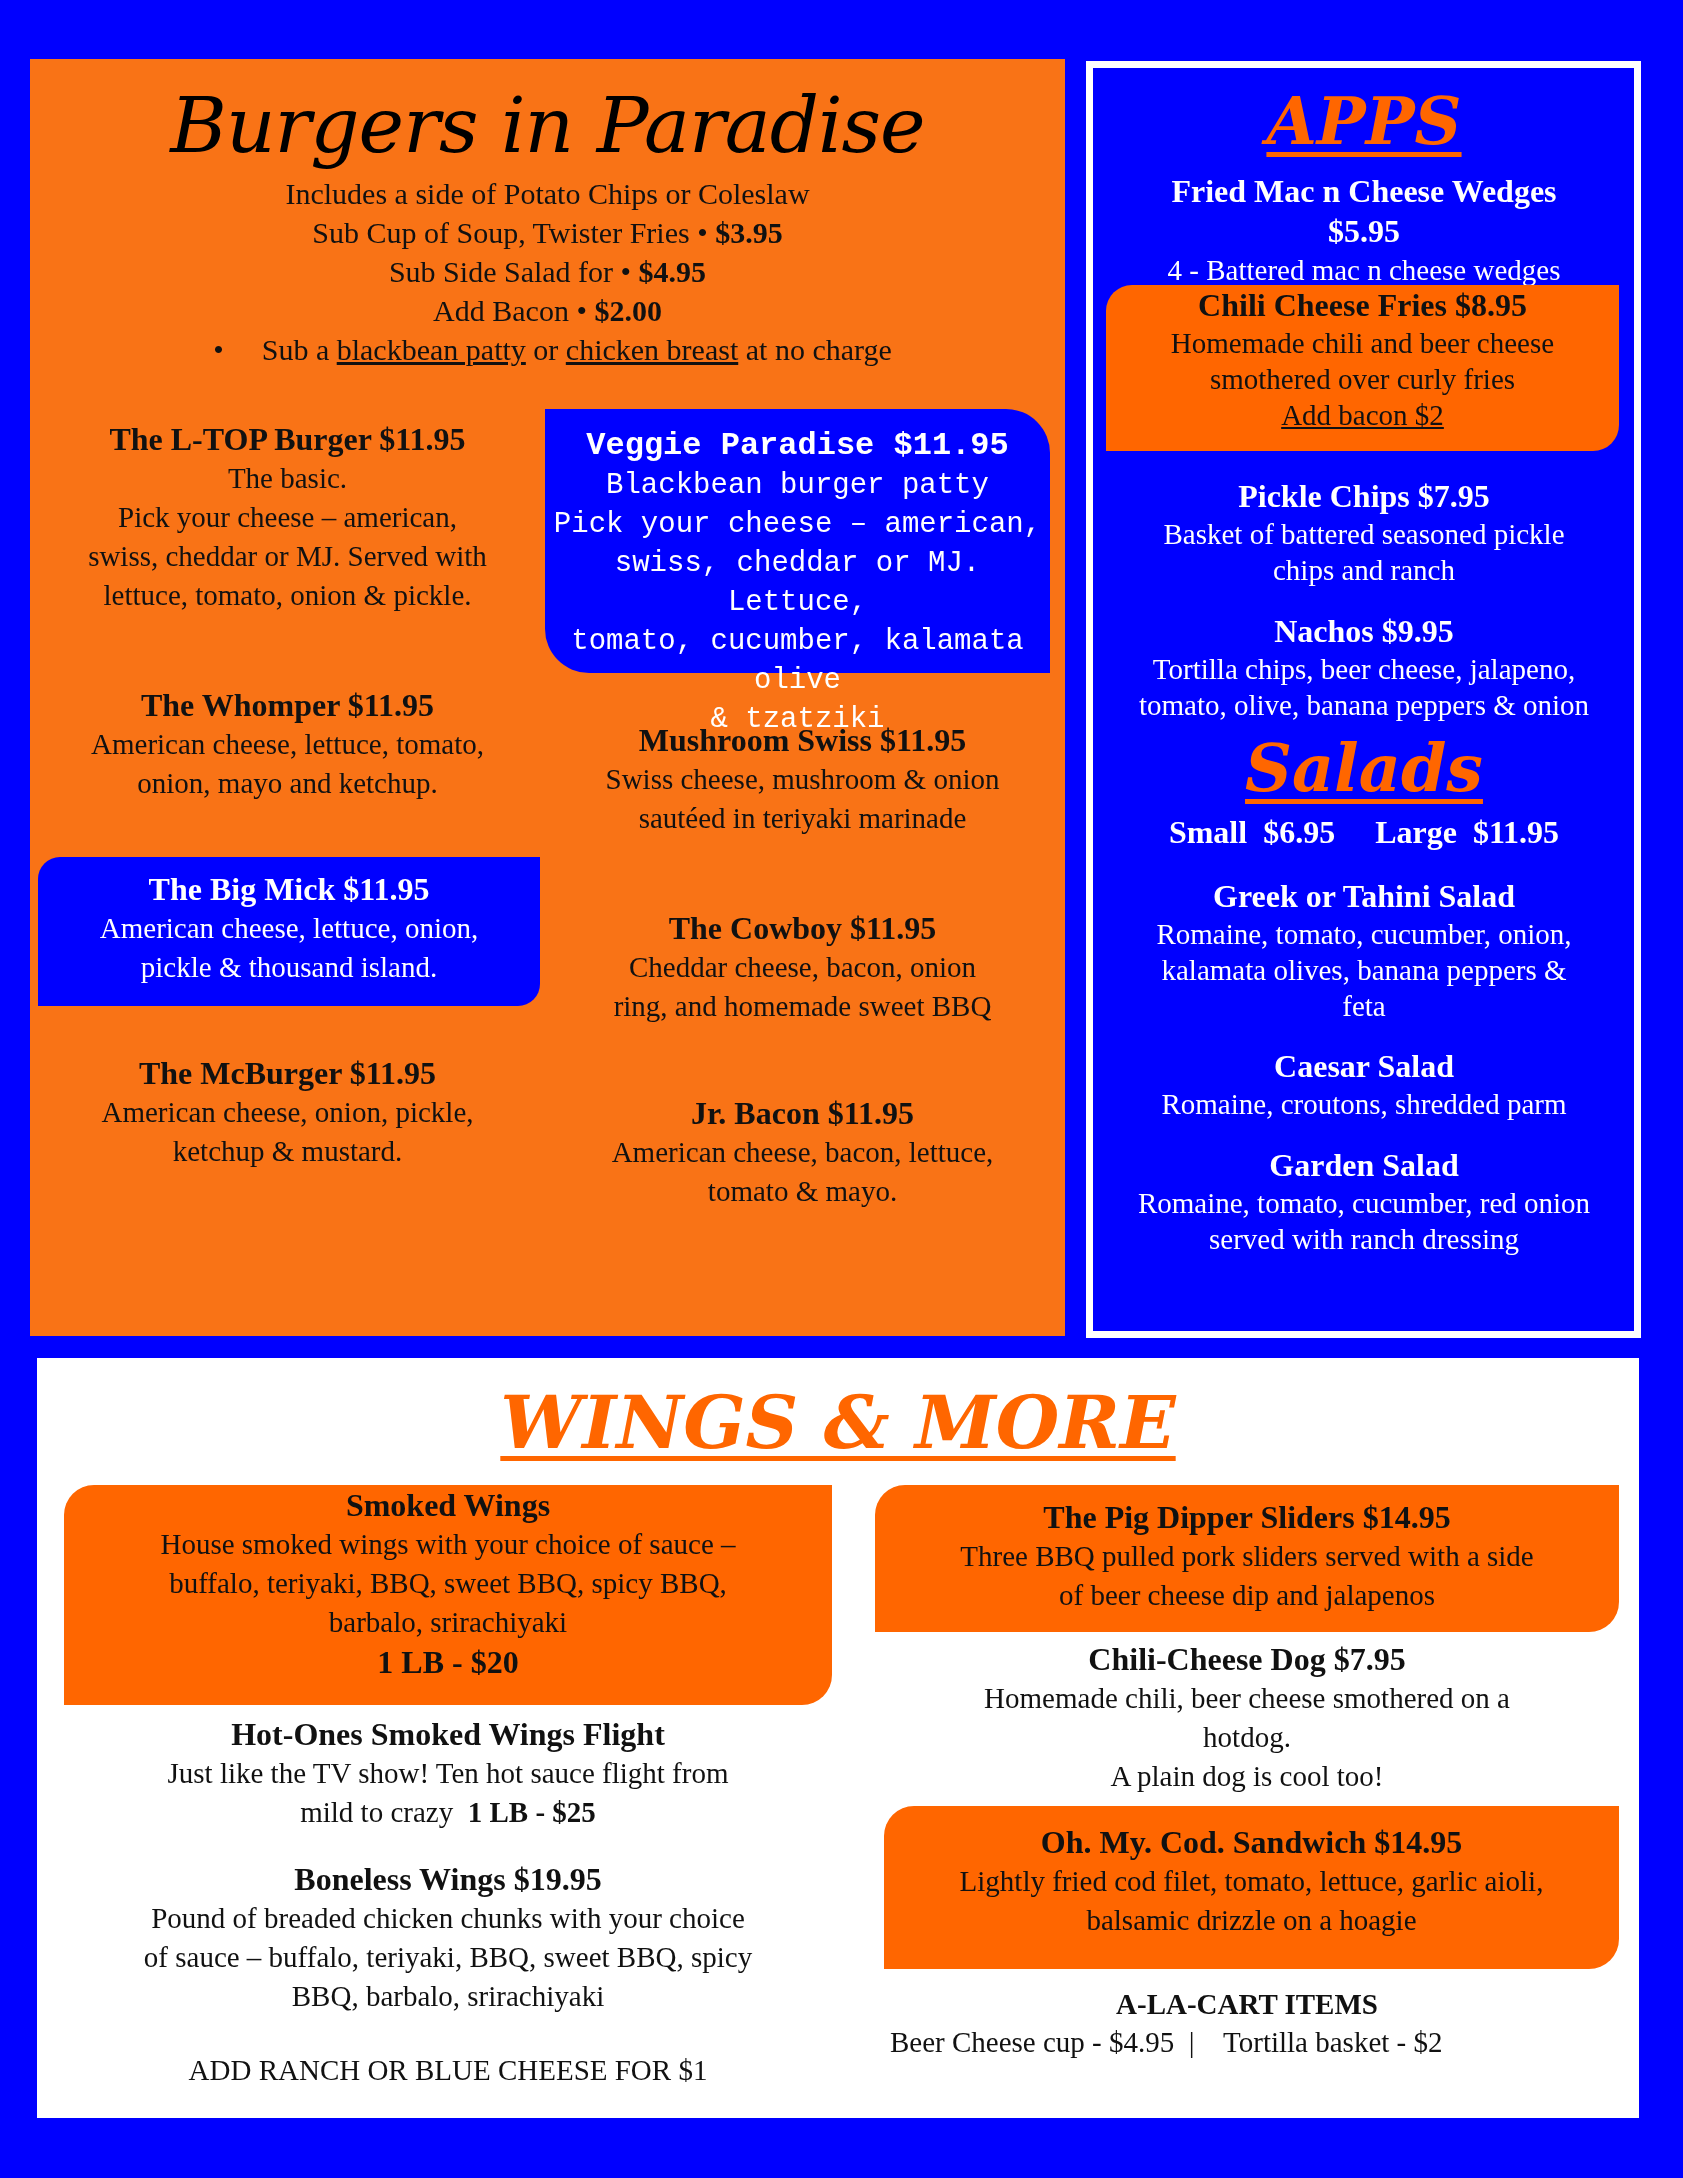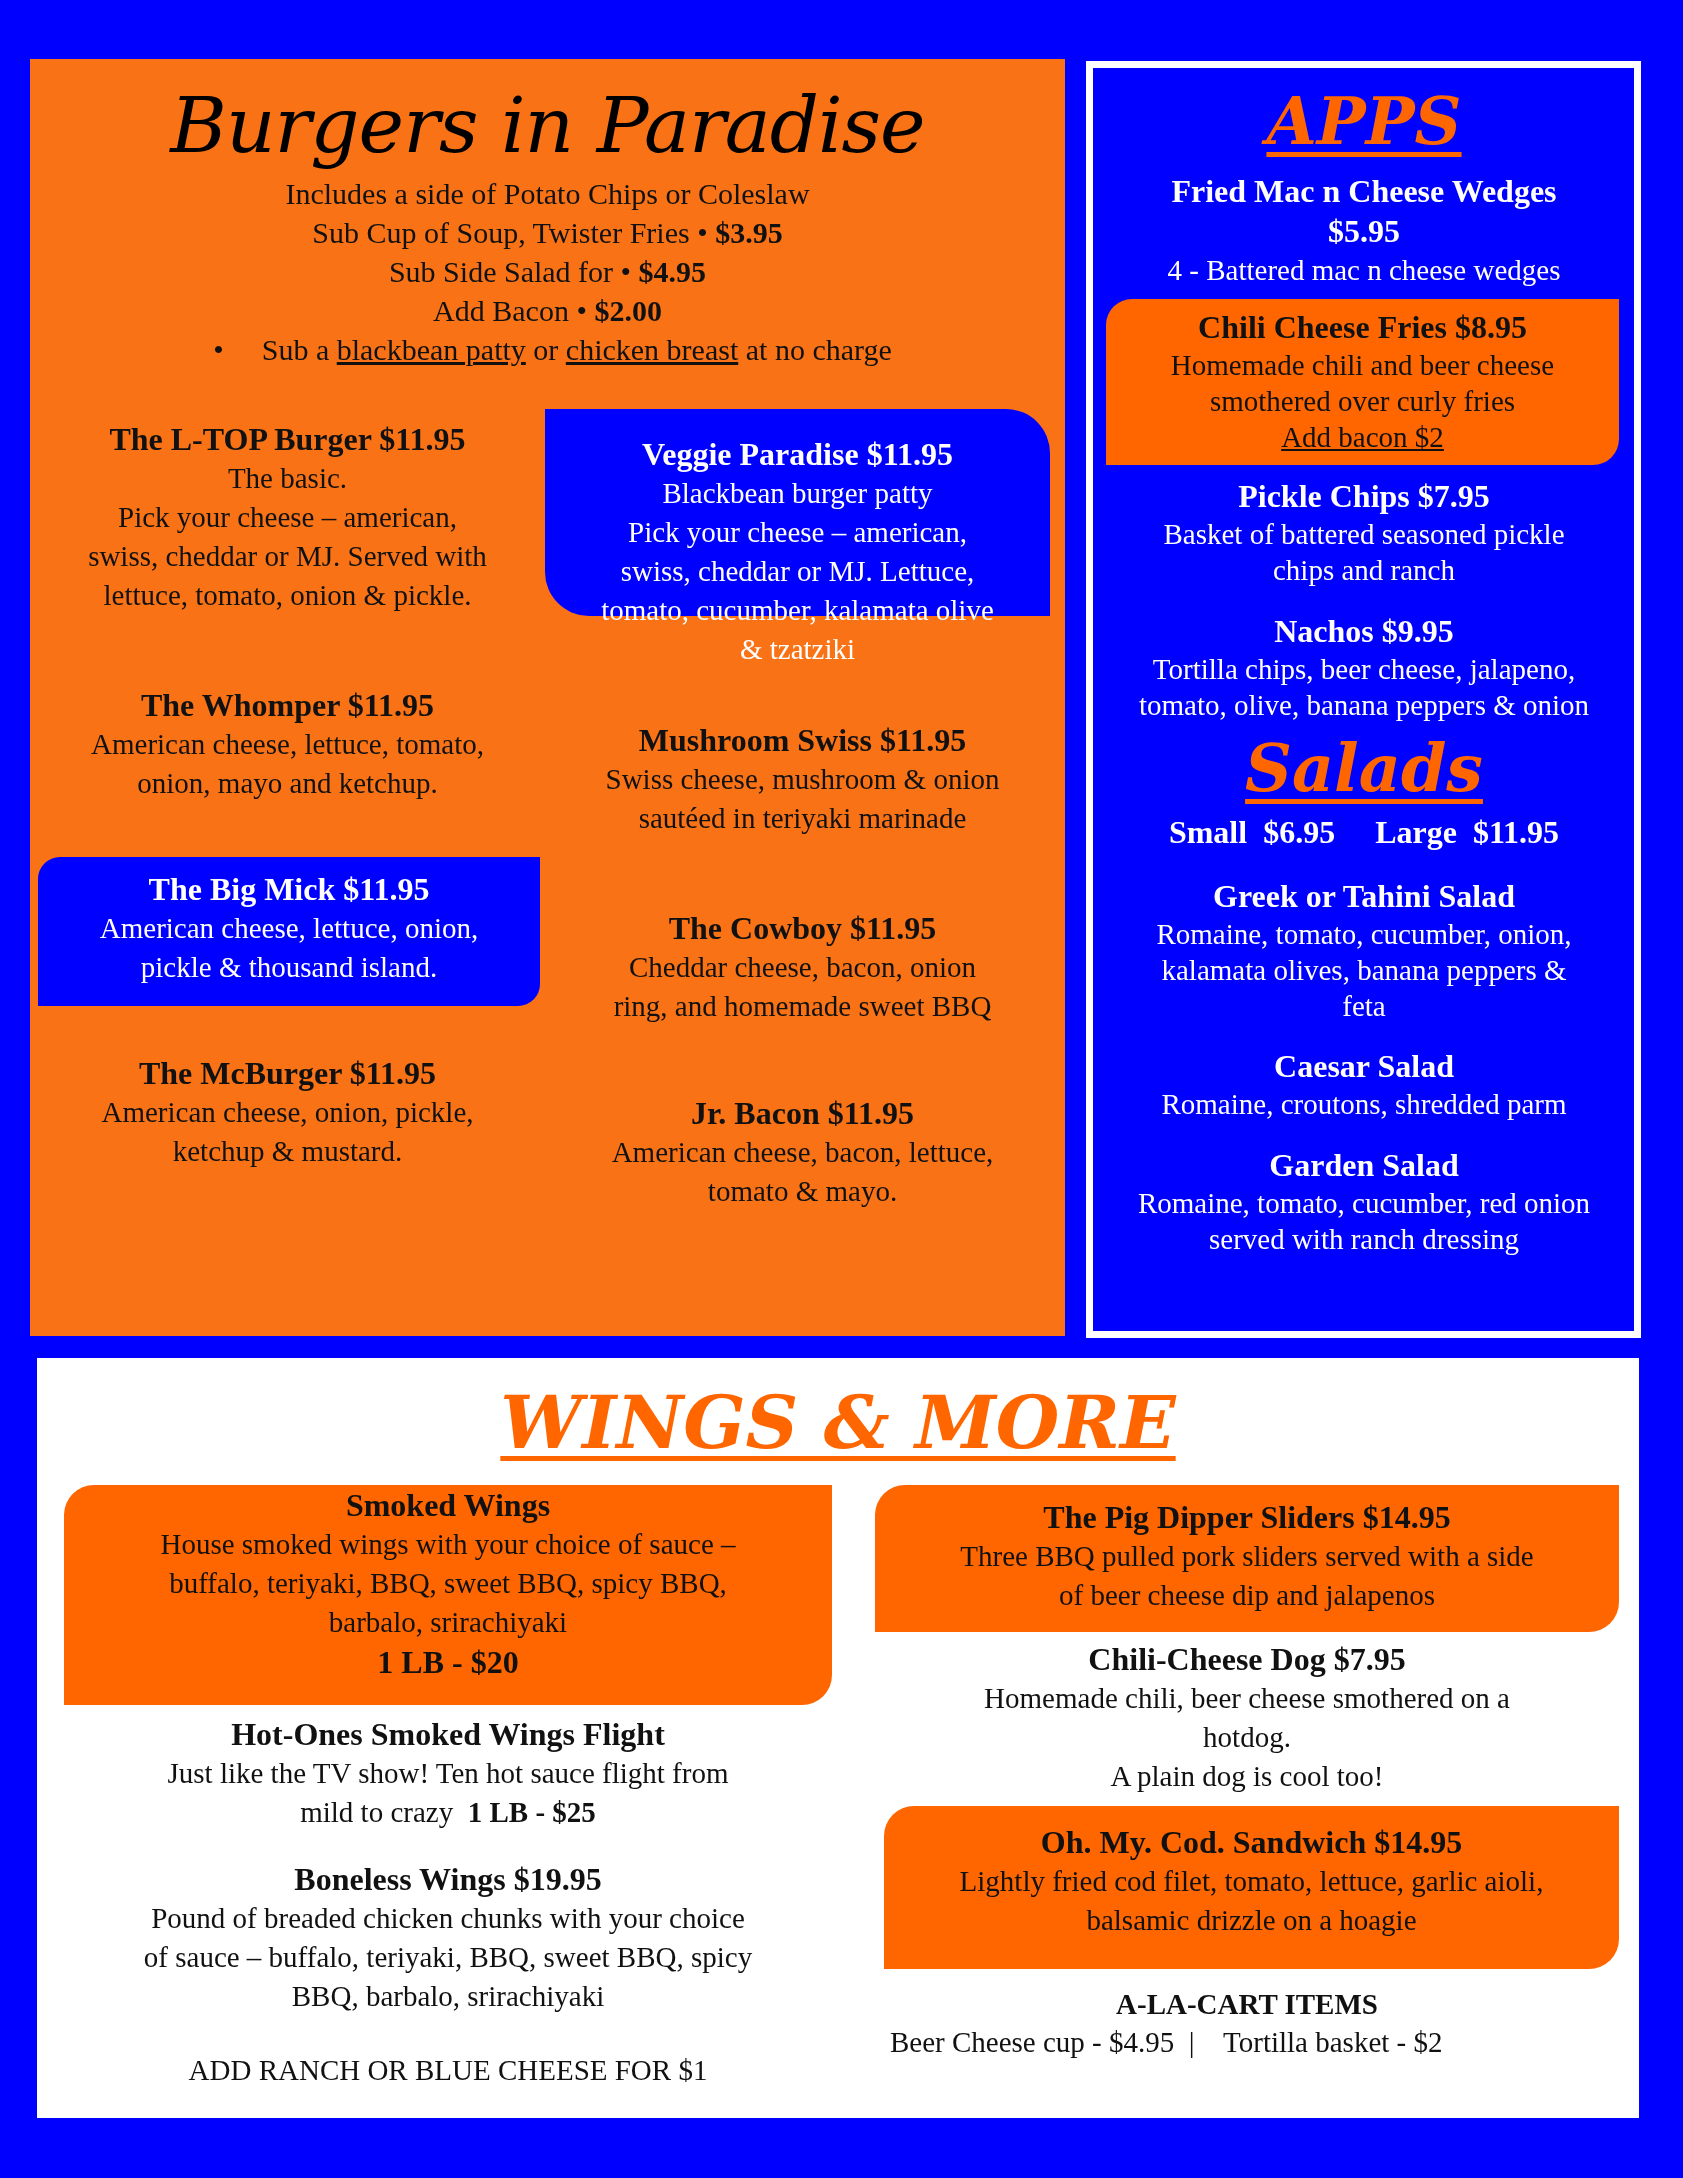--- a/index.html
+++ b/index.html
@@ -106,7 +106,7 @@
     <div class="item-desc">4 - Battered mac n cheese wedges</div>
   </div>
 
-  <div class="abs center dark box-orange" style="left:13px; top:231px; width:513px; height:166px; border-radius:26px 0 26px 0; padding-top:8px;">
+  <div class="abs center dark box-orange" style="left:13px; top:217px; width:513px; height:166px; border-radius:26px 0 26px 0; padding-top:0;">
     <div class="item-name">Chili Cheese Fries  $8.95</div>
     <div class="item-desc" style="line-height:36px;">Homemade chili and beer cheese</div>
     <div class="item-desc" style="line-height:36px;">smothered over curly fries</div>

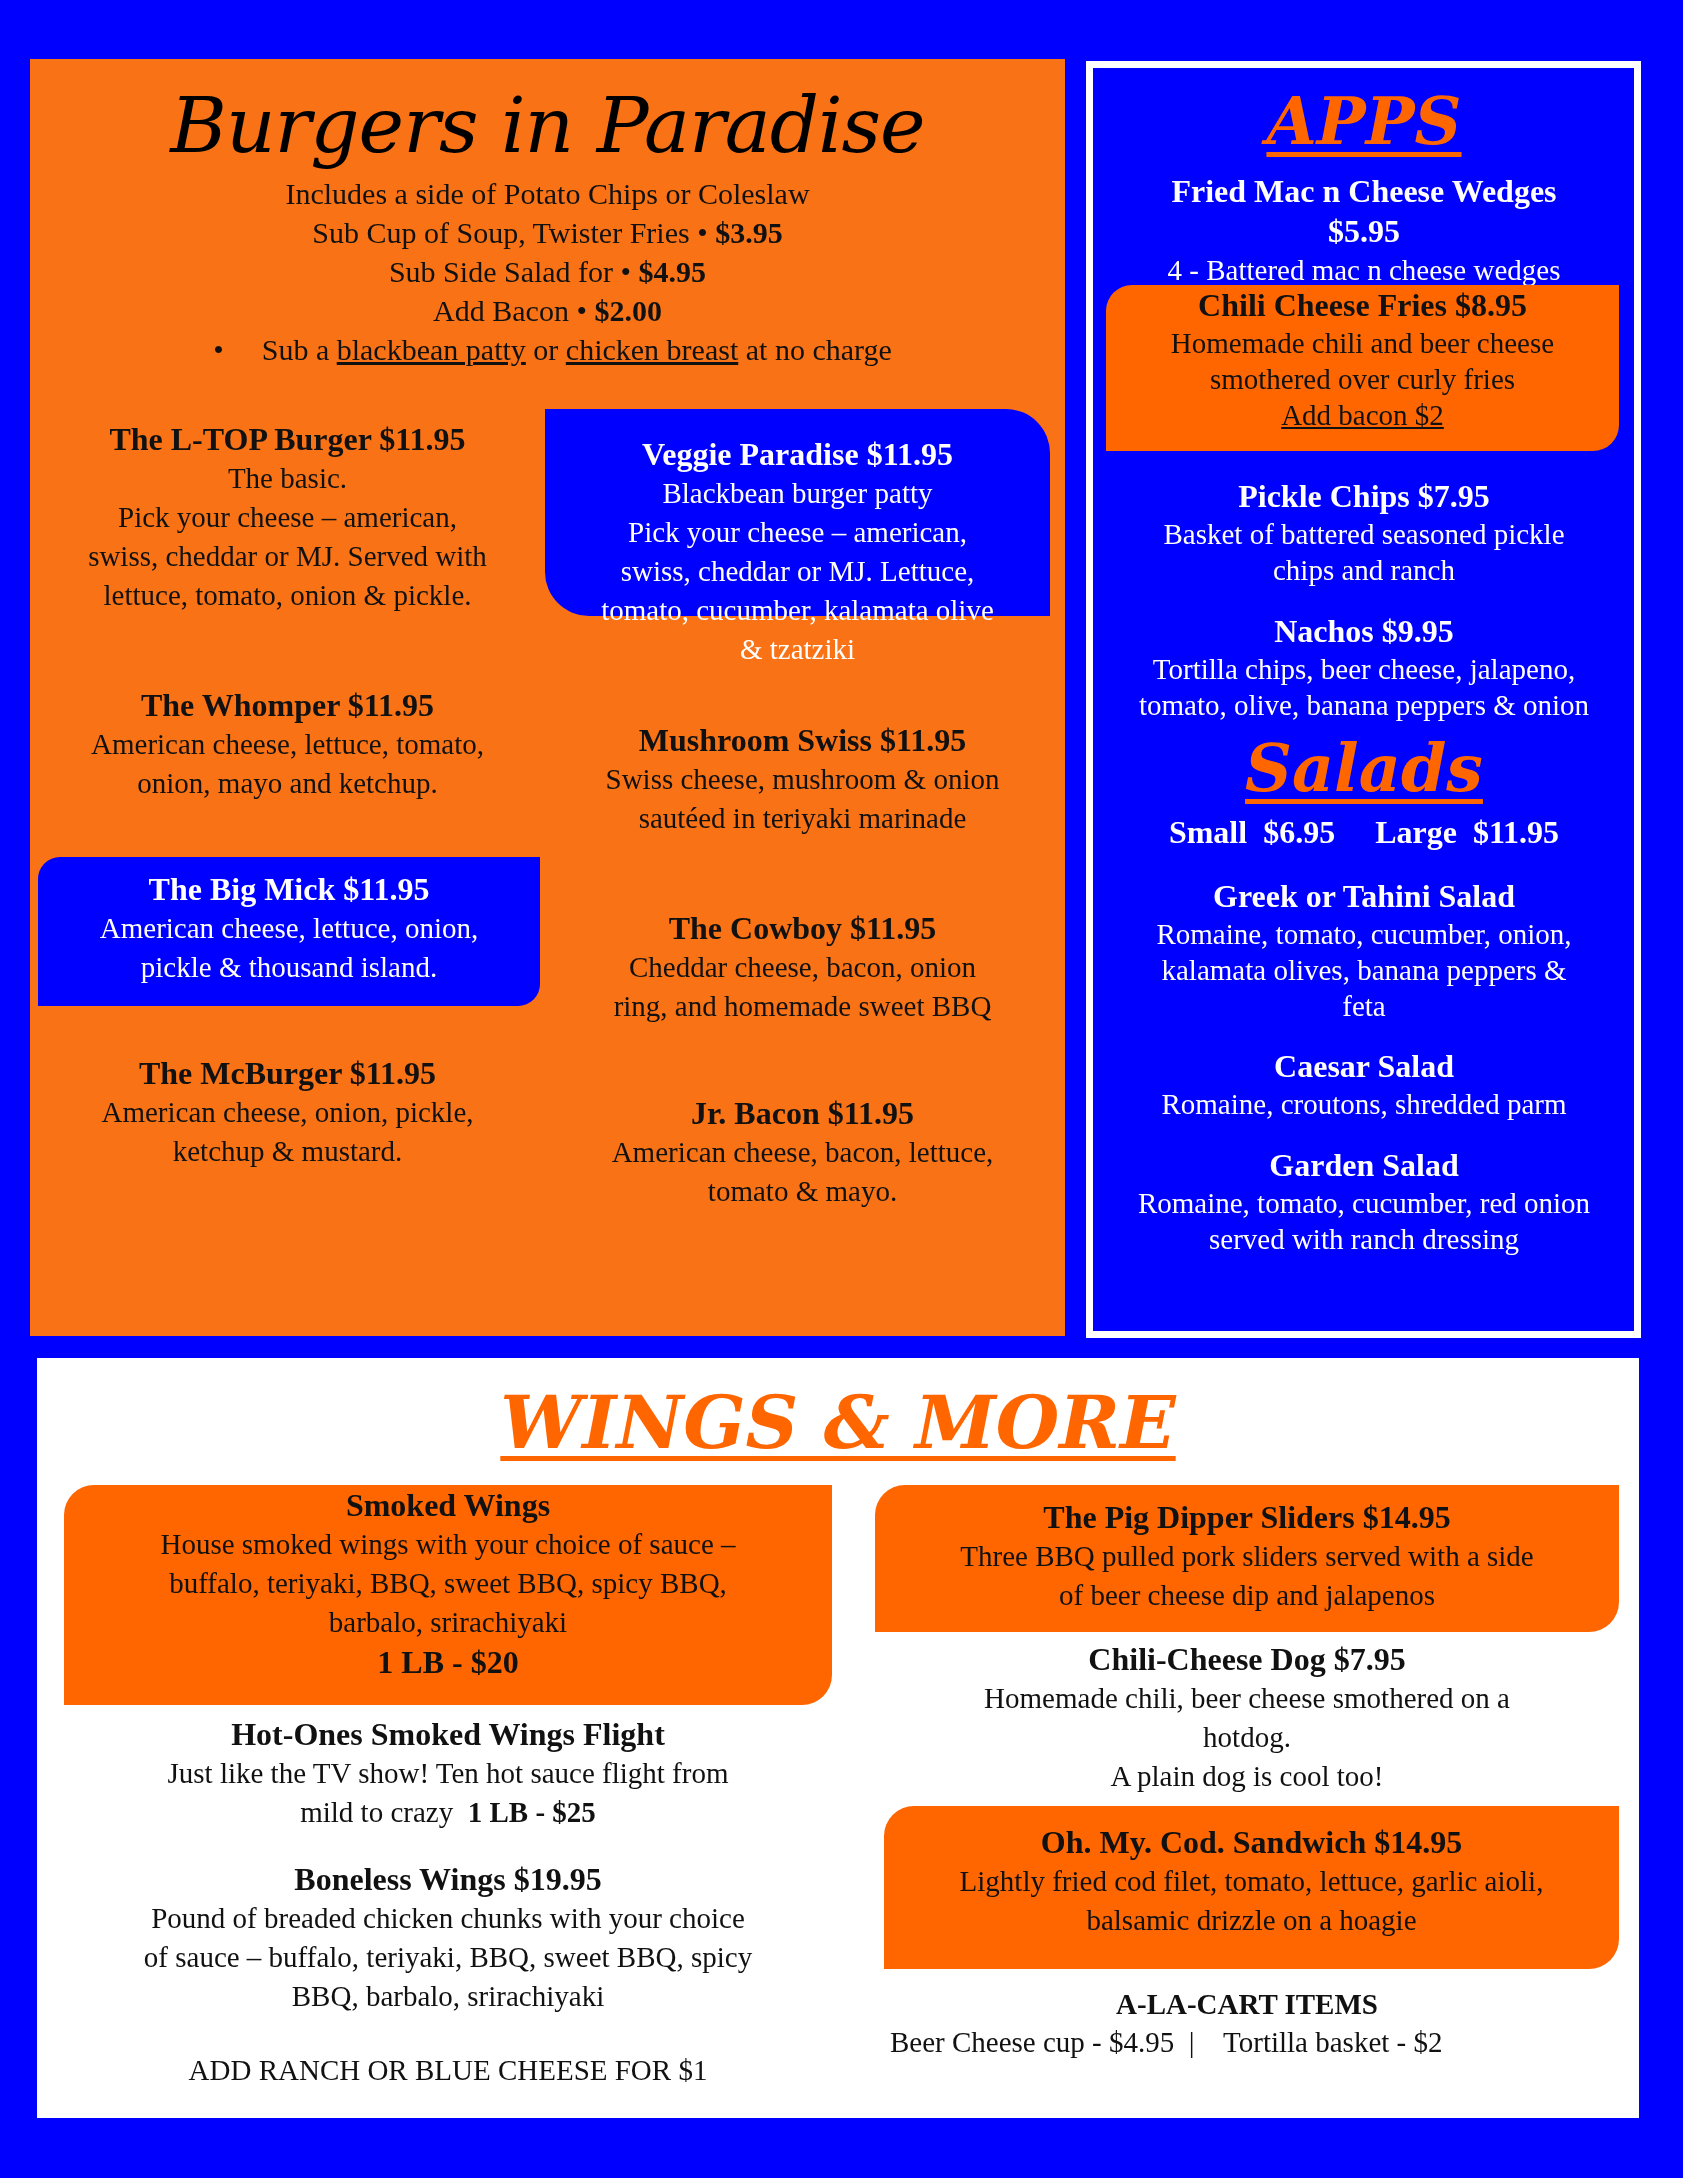--- a/index.html
+++ b/index.html
@@ -51,7 +51,7 @@
     <div class="item-desc">lettuce, tomato, onion &amp; pickle.</div>
   </div>
 
-  <div class="abs center light box-blue" style="left:515px; top:350px; width:505px; height:207px; border-radius:0 44px 0 44px; padding-top:25px;">
+  <div class="abs center light box-blue" style="left:515px; top:350px; width:505px; height:264px; border-radius:0 44px 0 44px; padding-top:17px;font-family:Liberation Mono, monospace;">
     <div class="item-name">Veggie Paradise  $11.95</div>
     <div class="item-desc">Blackbean burger patty</div>
     <div class="item-desc">Pick your cheese – american,</div>

